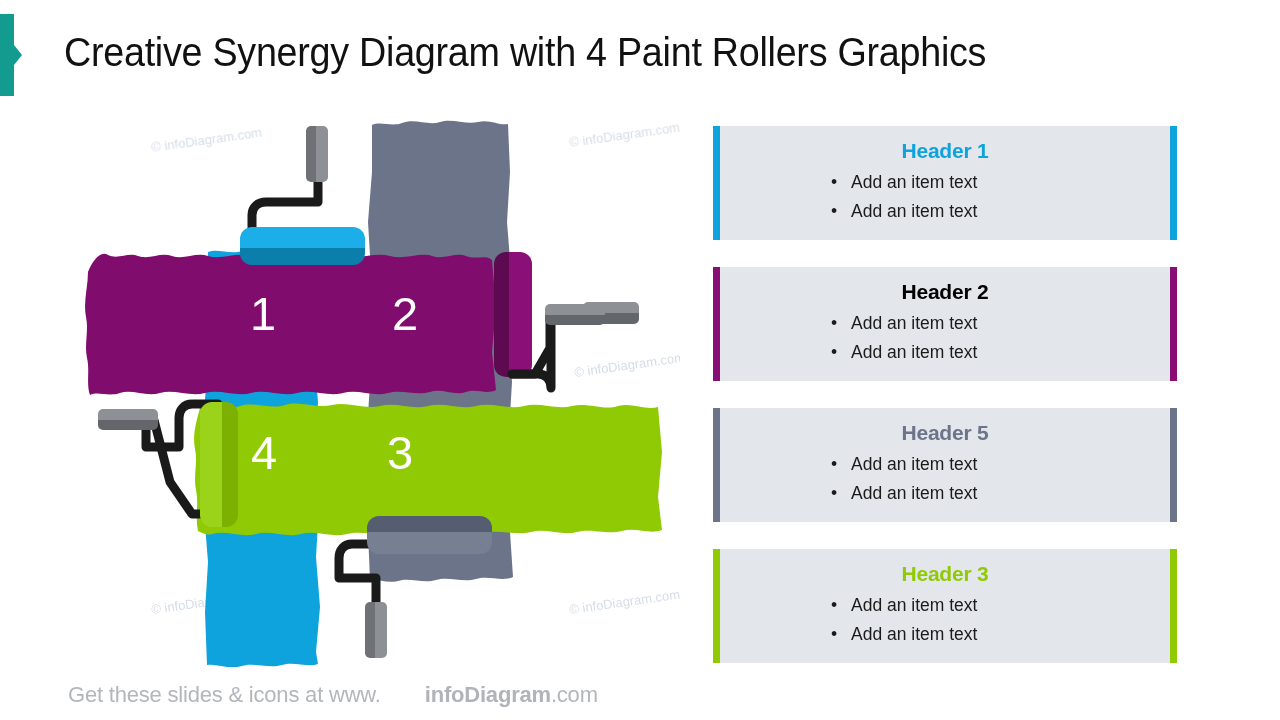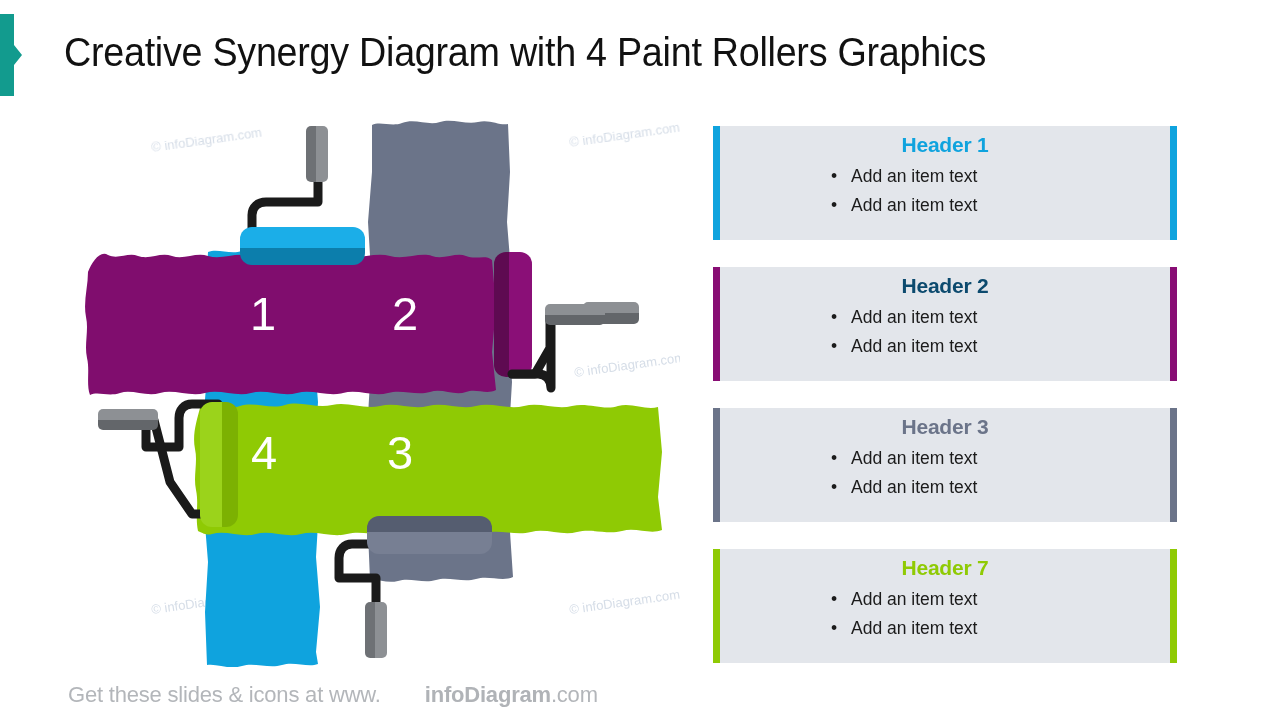--- a/index.html
+++ b/index.html
@@ -96,7 +96,7 @@
     text-align: center;
     font-size: 21px;
     font-weight: bold;
-    padding-top: 7px;
+    padding-top: 13px;
     letter-spacing: -0.2px;
   }
   .panel-items {

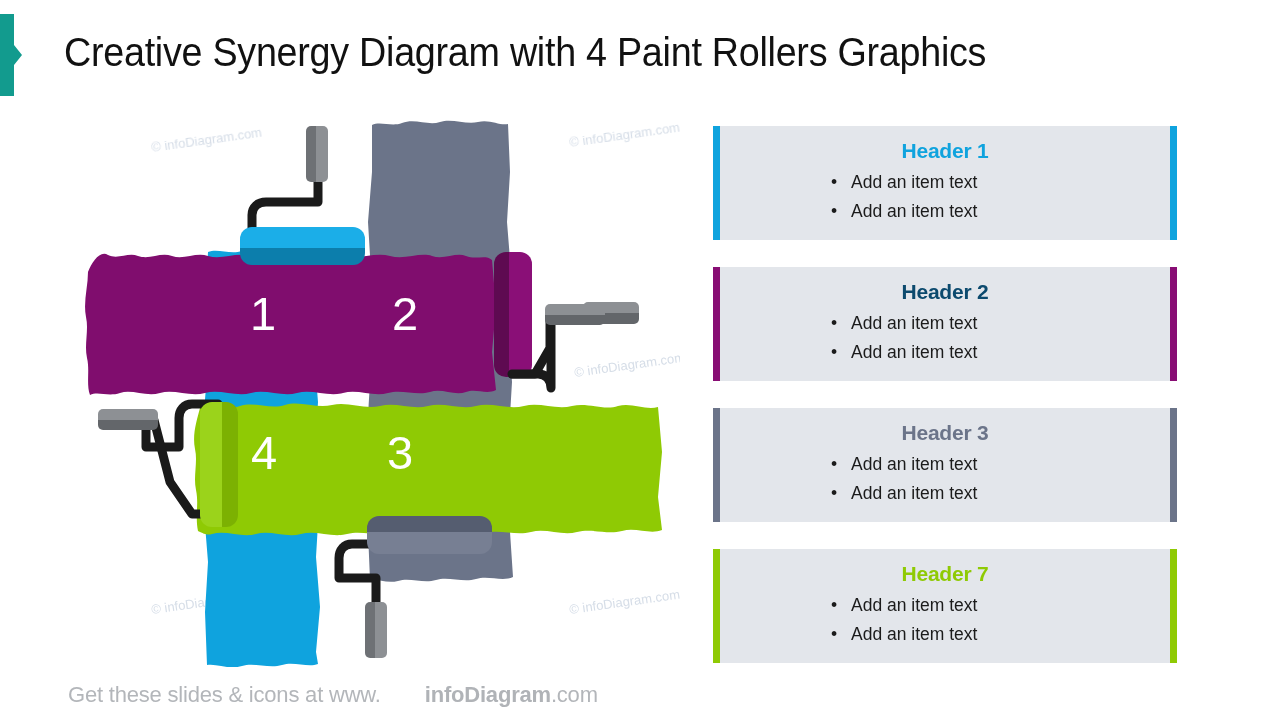--- a/index.html
+++ b/index.html
@@ -292,7 +292,7 @@
   <div class="panel">
     <div class="bar-left" style="background:#880D74"></div>
     <div class="bar-right" style="background:#880D74"></div>
-    <div class="panel-header" style="color:#0c4a6e">Header 2</div>
+    <div class="panel-header" style="color:#000000">Header 2</div>
     <ul class="panel-items">
       <li><span class="bullet">•</span><span>Add an item text</span></li>
       <li><span class="bullet">•</span><span>Add an item text</span></li>

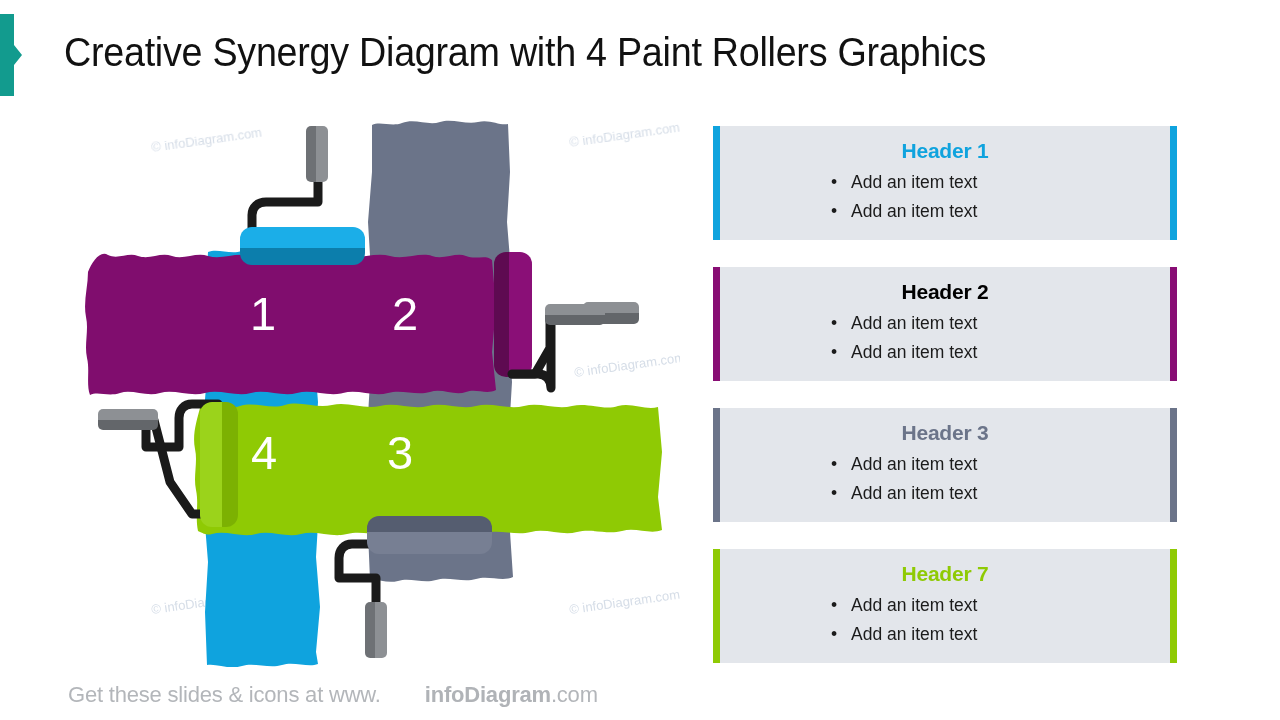--- a/index.html
+++ b/index.html
@@ -302,7 +302,7 @@
   <div class="panel">
     <div class="bar-left" style="background:#6B7489"></div>
     <div class="bar-right" style="background:#6B7489"></div>
-    <div class="panel-header" style="color:#6B7489">Header 3</div>
+    <div class="panel-header" style="color:#6B7489">Header 5</div>
     <ul class="panel-items">
       <li><span class="bullet">•</span><span>Add an item text</span></li>
       <li><span class="bullet">•</span><span>Add an item text</span></li>

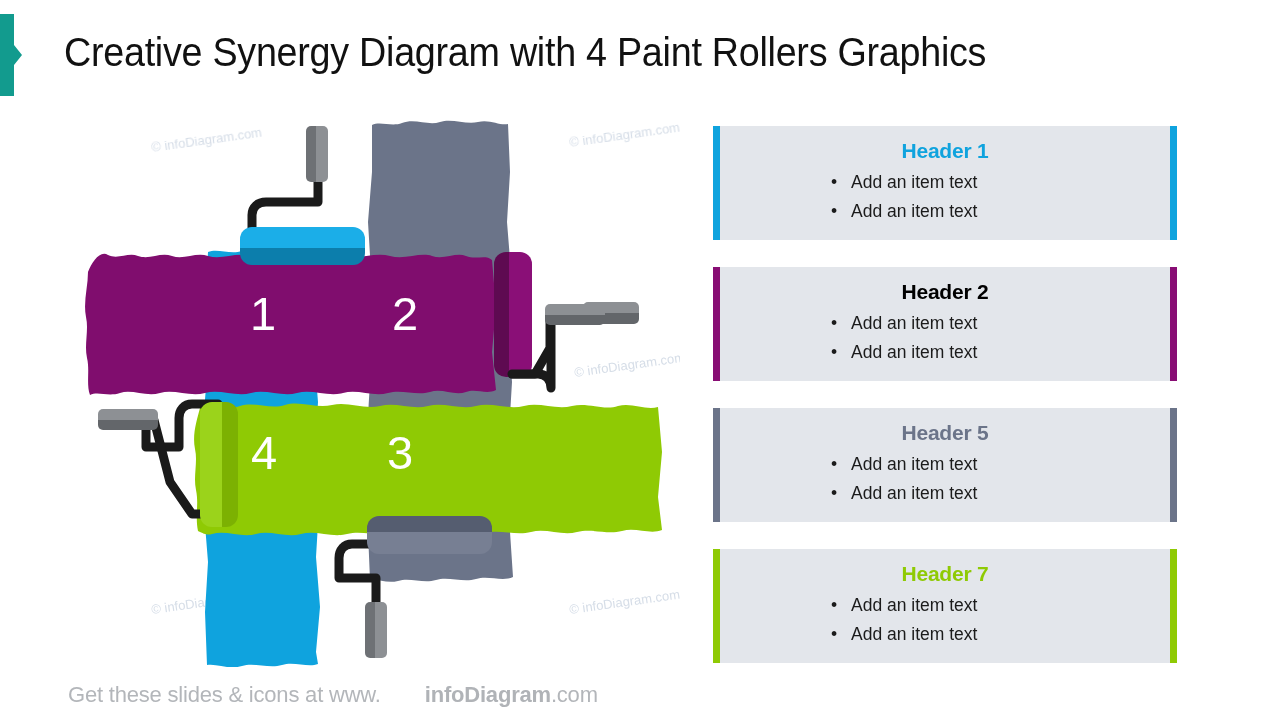--- a/index.html
+++ b/index.html
@@ -312,7 +312,7 @@
   <div class="panel">
     <div class="bar-left" style="background:#8FCA04"></div>
     <div class="bar-right" style="background:#8FCA04"></div>
-    <div class="panel-header" style="color:#8FCA04">Header 7</div>
+    <div class="panel-header" style="color:#8FCA04">Header 3</div>
     <ul class="panel-items">
       <li><span class="bullet">•</span><span>Add an item text</span></li>
       <li><span class="bullet">•</span><span>Add an item text</span></li>

